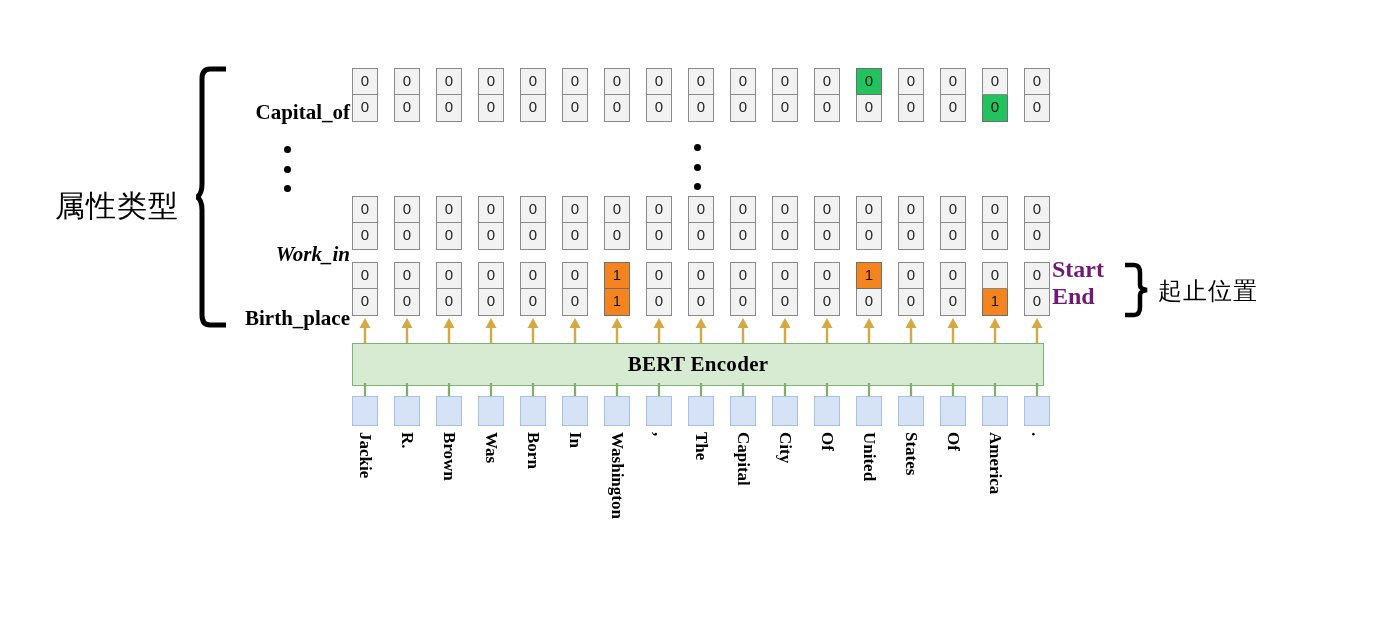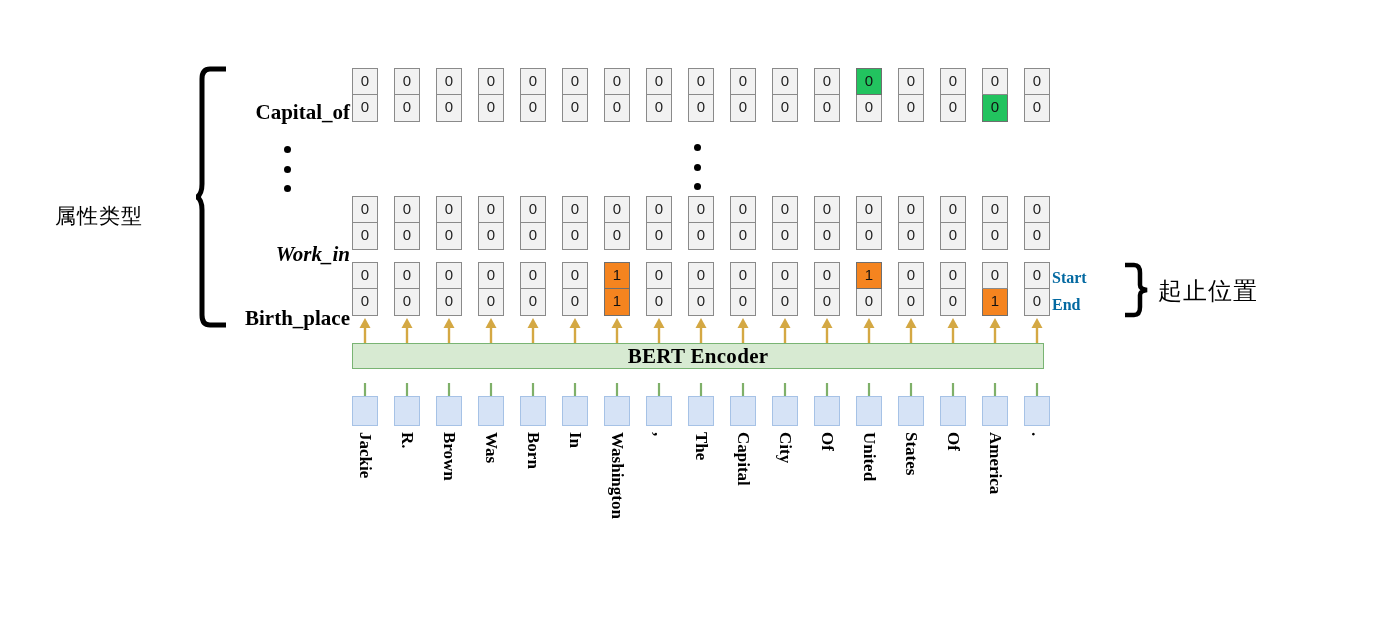--- a/index.html
+++ b/index.html
@@ -23,11 +23,10 @@
     left: 55px;
     top: 186px;
     font-family: "Liberation Sans", "DejaVu Sans", sans-serif;
-    font-size: 21px;
+    font-size: 30px;
     color: #000;
     white-space: nowrap;
     letter-spacing: 1px;
-    margin-top: 16px;
   }
 
   

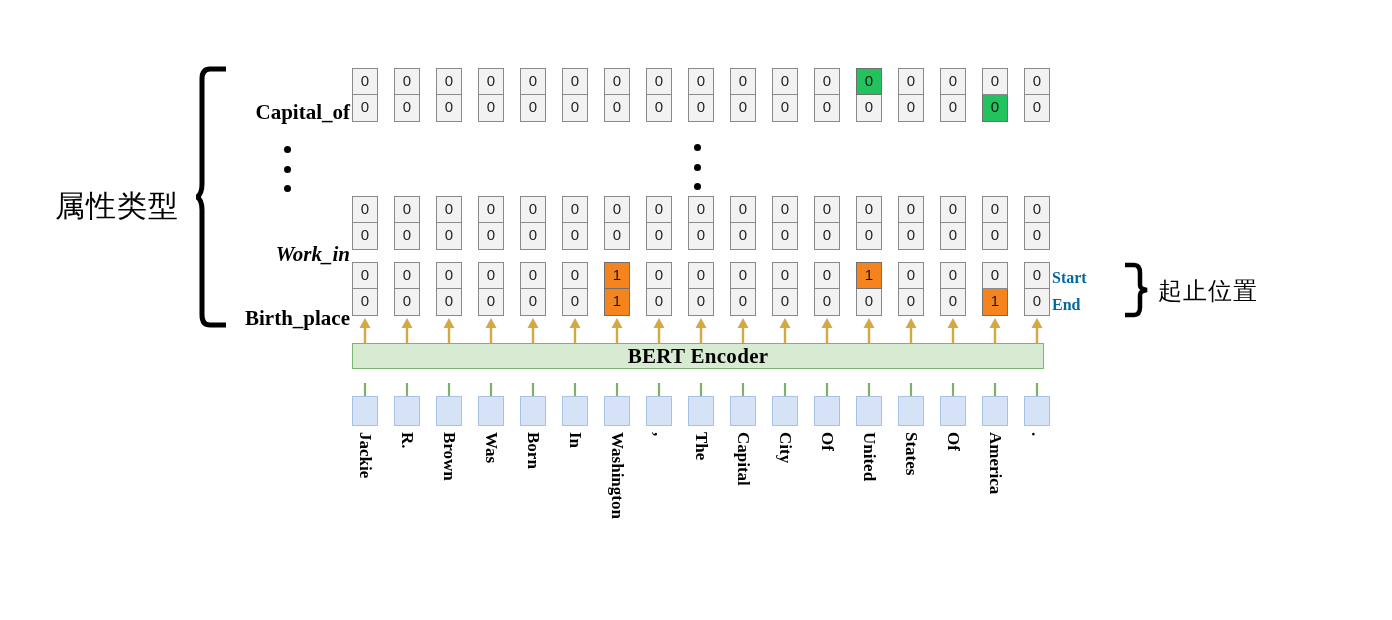--- a/index.html
+++ b/index.html
@@ -106,11 +106,11 @@
   
   #start-end {
     left: 1052px;
-    top: 264px;
+    top: 256px;
     font-weight: bold;
-    font-size: 16px;
+    font-size: 24px;
     line-height: 27px;
-    color: #0369a1;
+    color: #701a75;
   }
   #right-brace {
     left: 1122px;

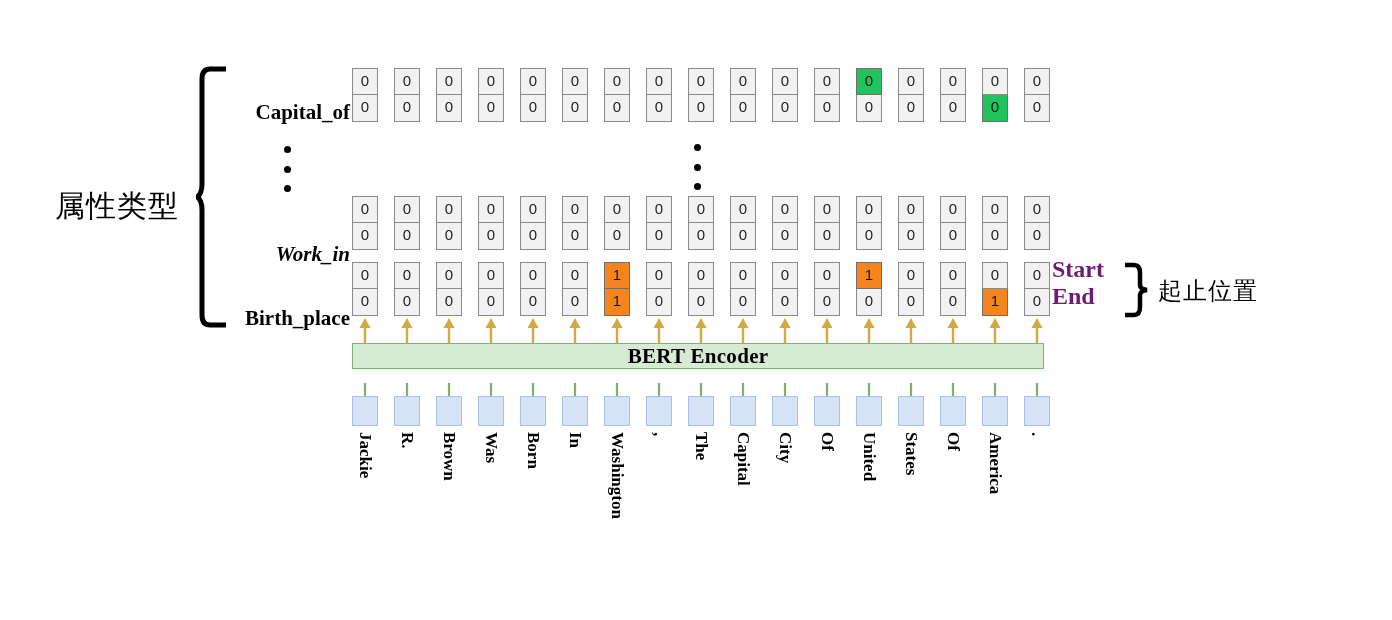--- a/index.html
+++ b/index.html
@@ -137,7 +137,7 @@
     left: 352px;
     top: 343px;
     width: 692px;
-    height: 26px;
+    height: 43px;
     box-sizing: border-box;
     background: #d7ead2;
     border: 1.5px solid #79b473;

